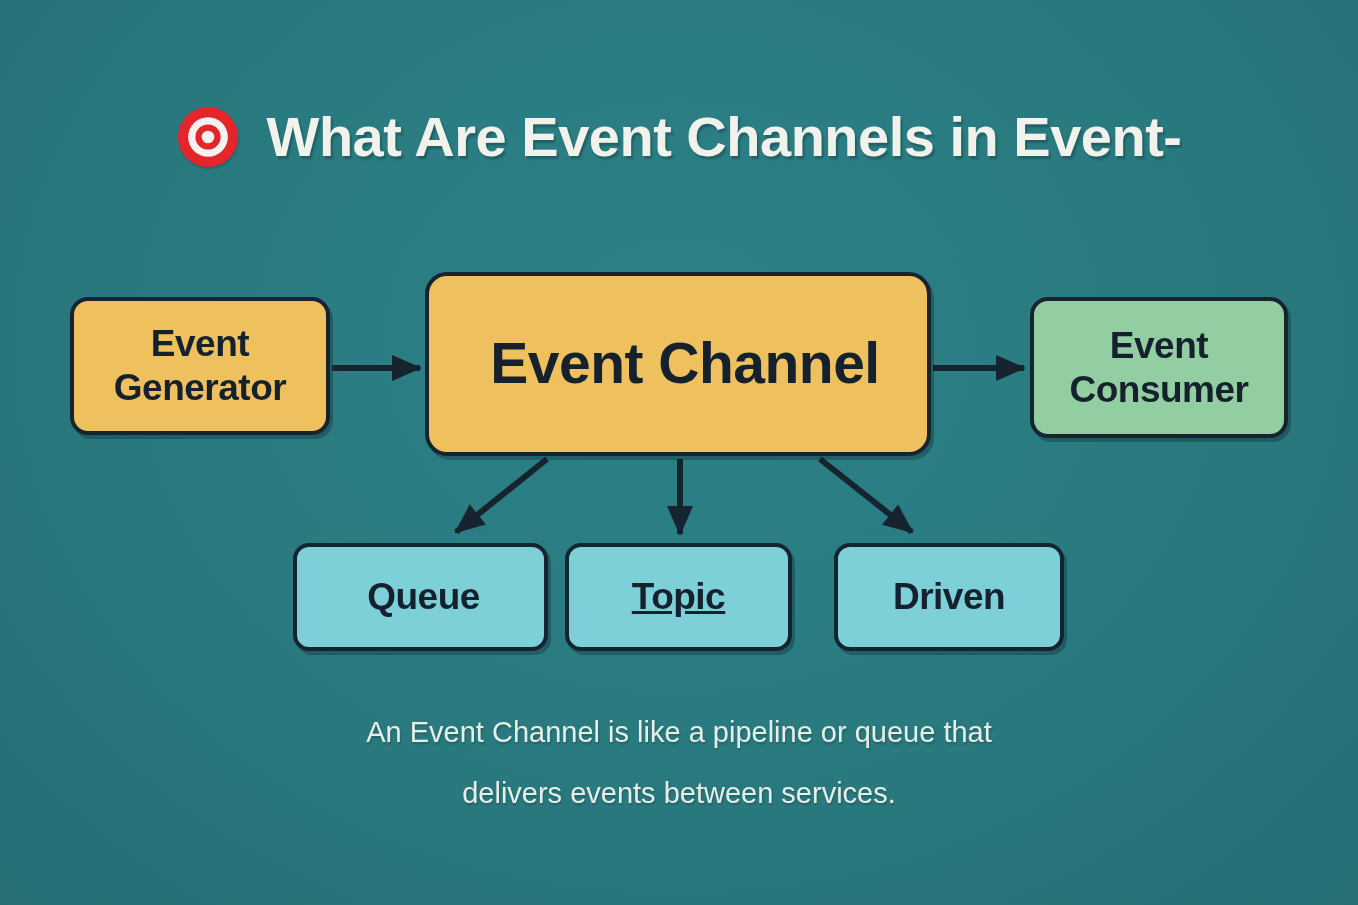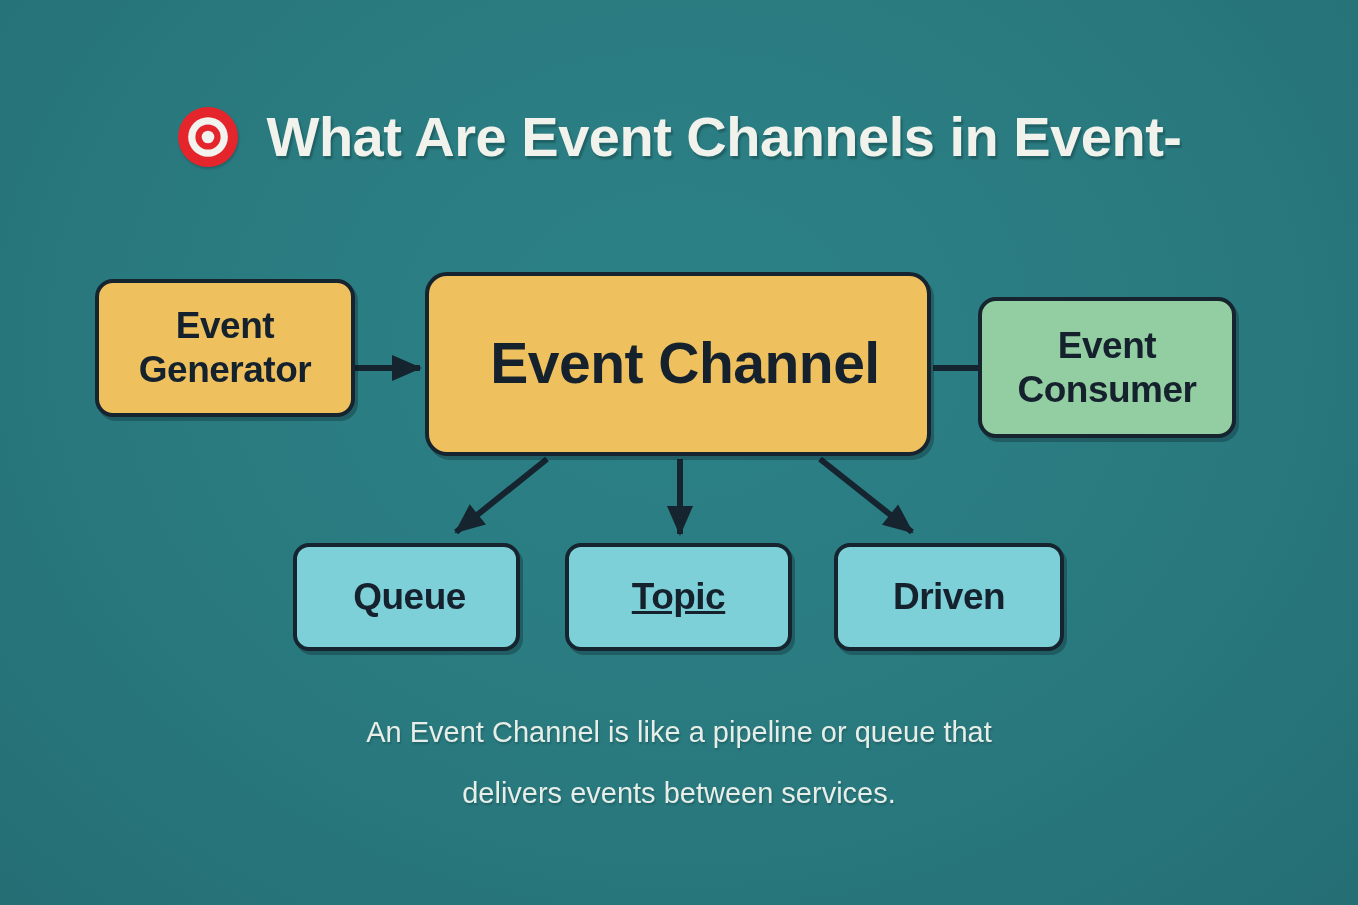--- a/index.html
+++ b/index.html
@@ -58,7 +58,7 @@
   .node.green  { background: #92cea1; }
   .node.cyan   { background: #7dd0d8; }
 
-  .node.generator { left: 70px;   top: 279px; width: 260px; height: 138px; border-radius: 18px; font-size: 37px; padding: 0 18px; margin-left: 25px; }
+  .node.generator { left: 70px;   top: 297px; width: 260px; height: 138px; border-radius: 18px; font-size: 37px; padding: 0 18px; }
   .node.channel   { left: 425px;  top: 272px; width: 506px; height: 184px; border-radius: 22px; font-size: 57px; padding-left: 14px; }
   .node.consumer  { left: 978px; top: 297px; width: 258px; height: 141px; border-radius: 18px; font-size: 37px; padding: 0 18px; }
   .node.queue     { left: 293px;  top: 543px; width: 227px; height: 108px; border-radius: 16px; font-size: 37px; padding-left: 6px; }

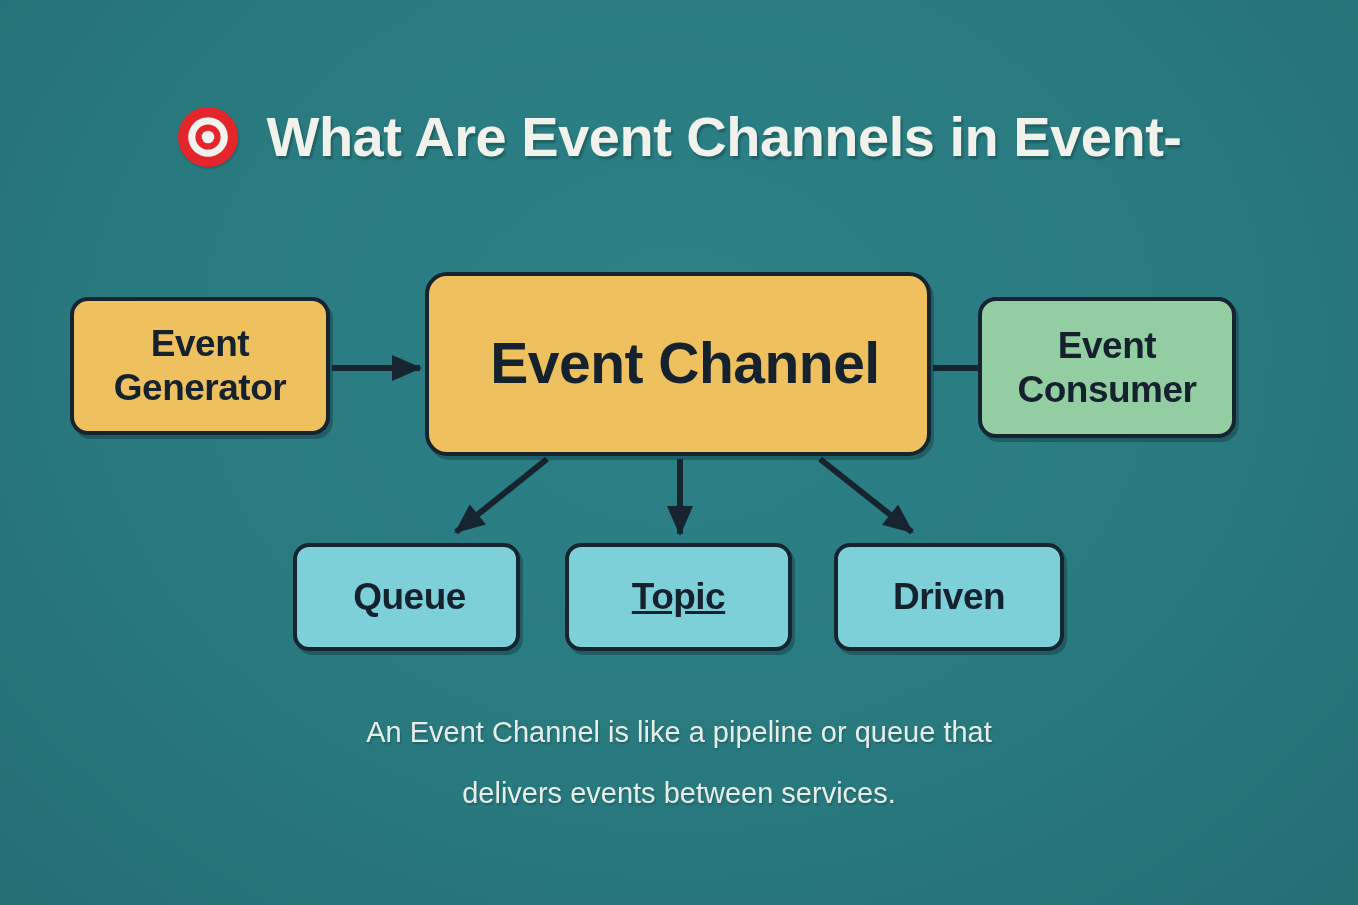--- a/index.html
+++ b/index.html
@@ -60,7 +60,7 @@
 
   .node.generator { left: 70px;   top: 297px; width: 260px; height: 138px; border-radius: 18px; font-size: 37px; padding: 0 18px; }
   .node.channel   { left: 425px;  top: 272px; width: 506px; height: 184px; border-radius: 22px; font-size: 57px; padding-left: 14px; }
-  .node.consumer  { left: 978px; top: 297px; width: 258px; height: 141px; border-radius: 18px; font-size: 37px; padding: 0 18px; }
+  .node.consumer  { left: 1030px; top: 297px; width: 258px; height: 141px; border-radius: 18px; font-size: 37px; padding: 0 18px; }
   .node.queue     { left: 293px;  top: 543px; width: 227px; height: 108px; border-radius: 16px; font-size: 37px; padding-left: 6px; }
   .node.topic     { left: 565px;  top: 543px; width: 227px; height: 108px; border-radius: 16px; font-size: 37px; text-decoration: underline; }
   .node.stream    { left: 834px;  top: 543px; width: 230px; height: 108px; border-radius: 16px; font-size: 37px; }

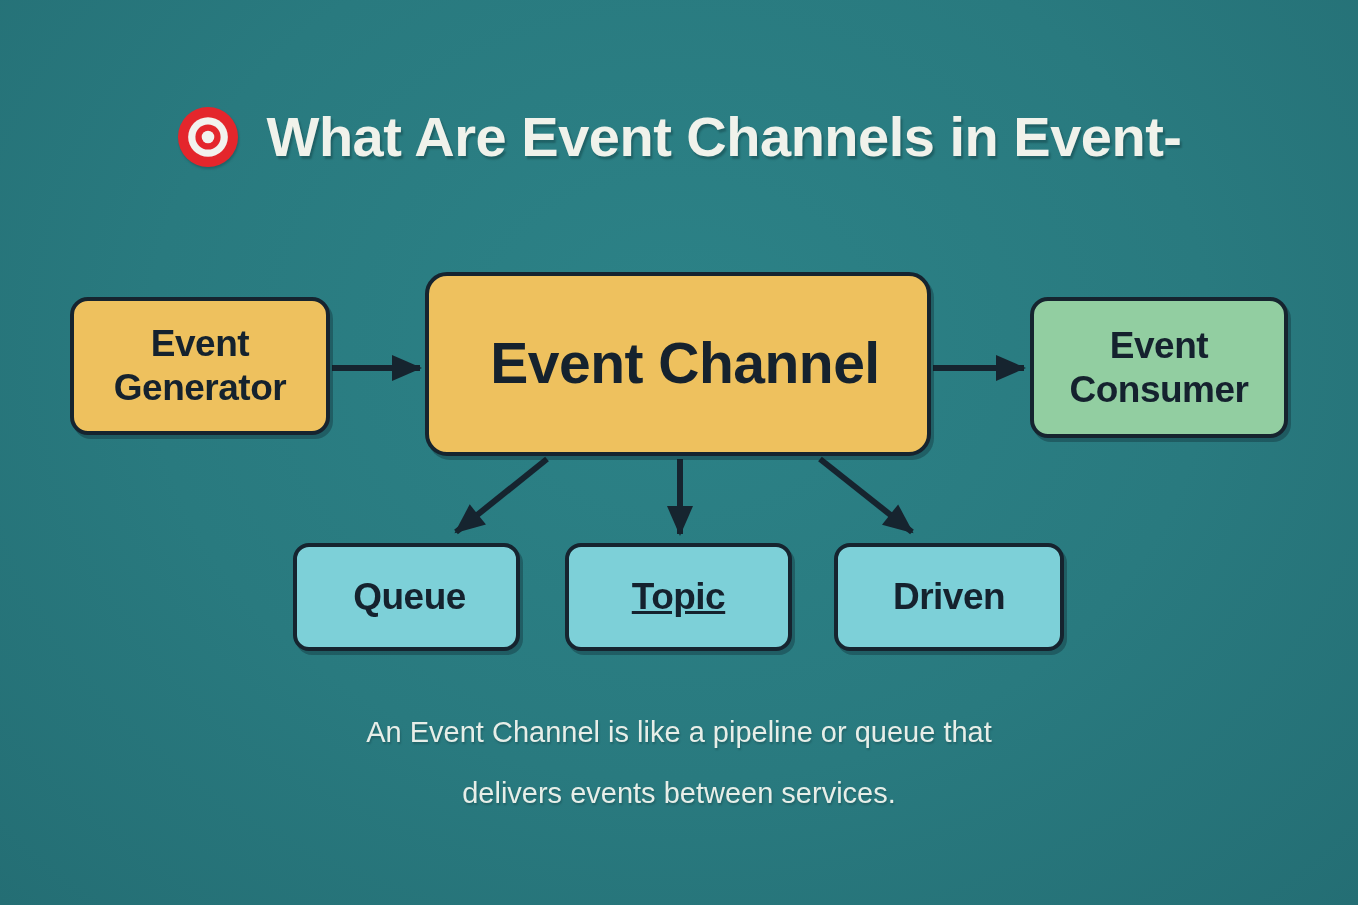--- a/index.html
+++ b/index.html
@@ -61,7 +61,7 @@
   .node.generator { left: 70px;   top: 297px; width: 260px; height: 138px; border-radius: 18px; font-size: 37px; padding: 0 18px; }
   .node.channel   { left: 425px;  top: 272px; width: 506px; height: 184px; border-radius: 22px; font-size: 57px; padding-left: 14px; }
   .node.consumer  { left: 1030px; top: 297px; width: 258px; height: 141px; border-radius: 18px; font-size: 37px; padding: 0 18px; }
-  .node.queue     { left: 293px;  top: 543px; width: 227px; height: 108px; border-radius: 16px; font-size: 37px; padding-left: 6px; }
+  .node.queue     { left: 293px;  top: 543px; width: 255px; height: 108px; border-radius: 16px; font-size: 37px; padding-left: 6px; }
   .node.topic     { left: 565px;  top: 543px; width: 227px; height: 108px; border-radius: 16px; font-size: 37px; text-decoration: underline; }
   .node.stream    { left: 834px;  top: 543px; width: 230px; height: 108px; border-radius: 16px; font-size: 37px; }
 

